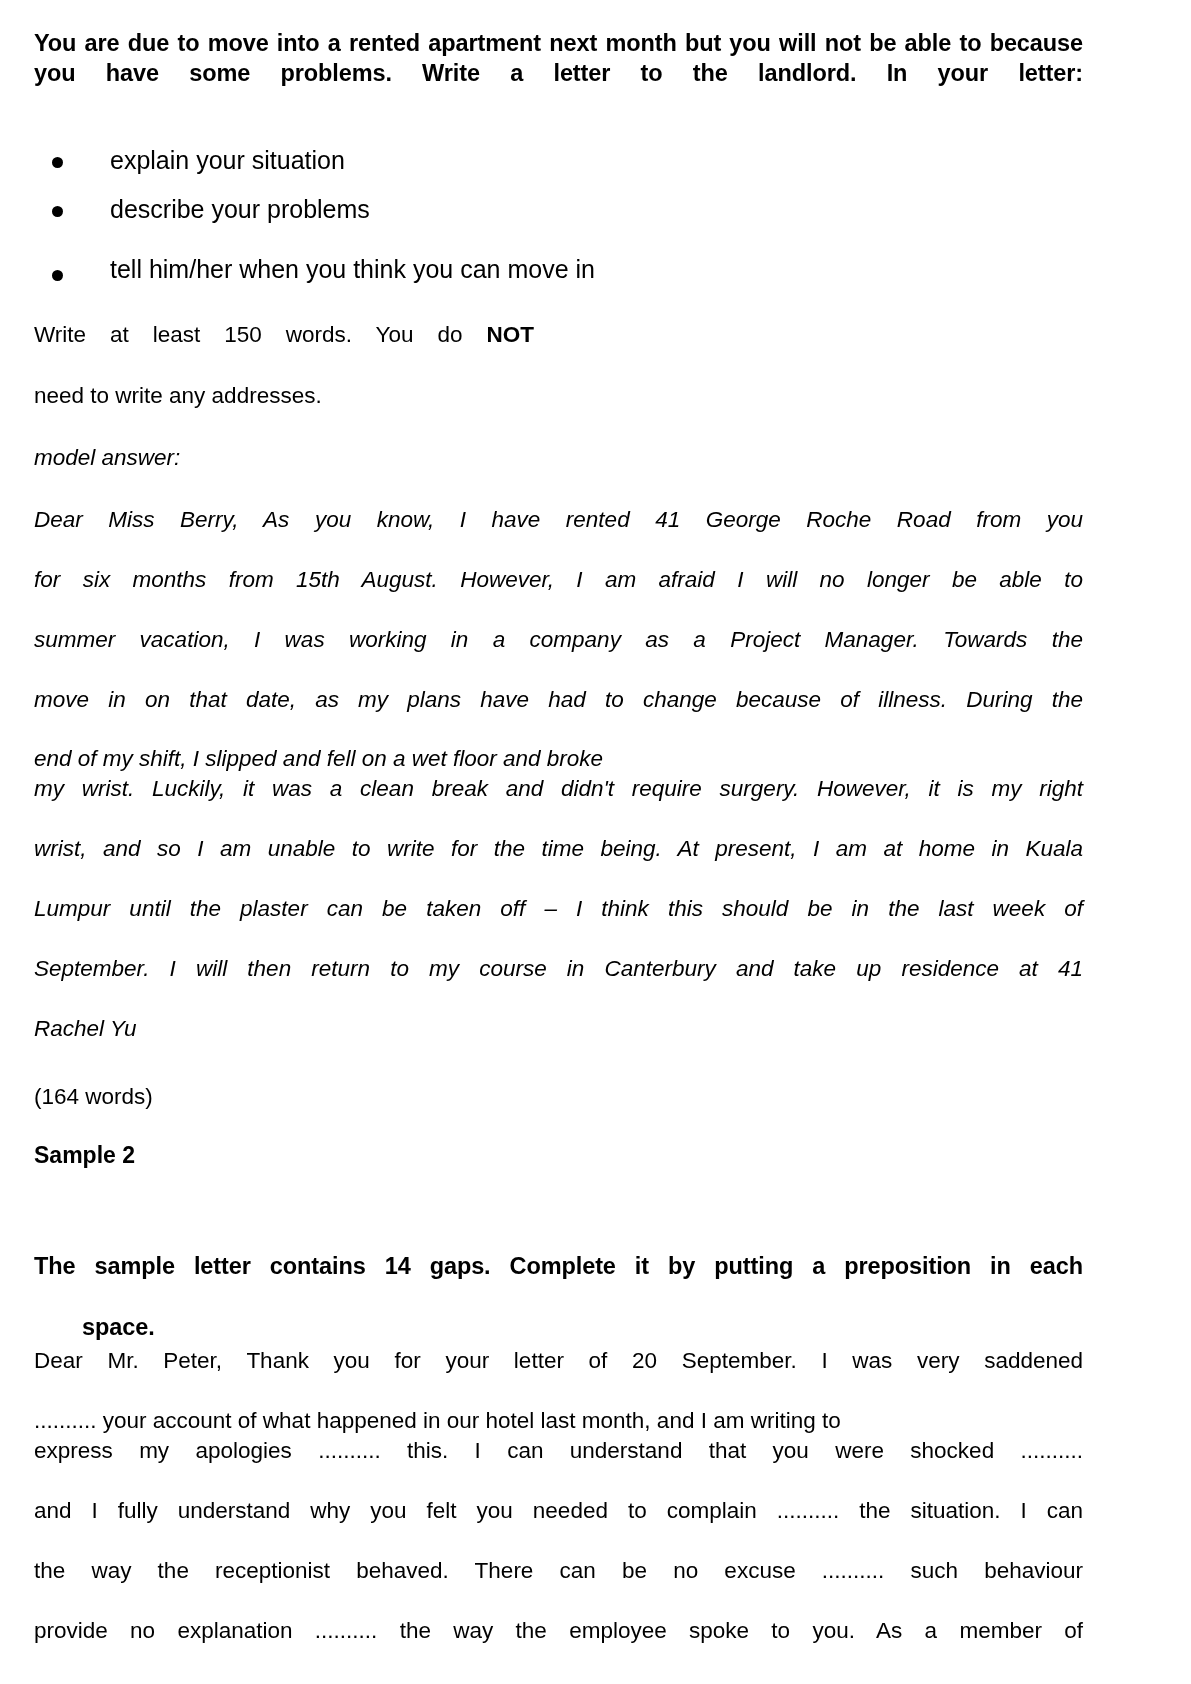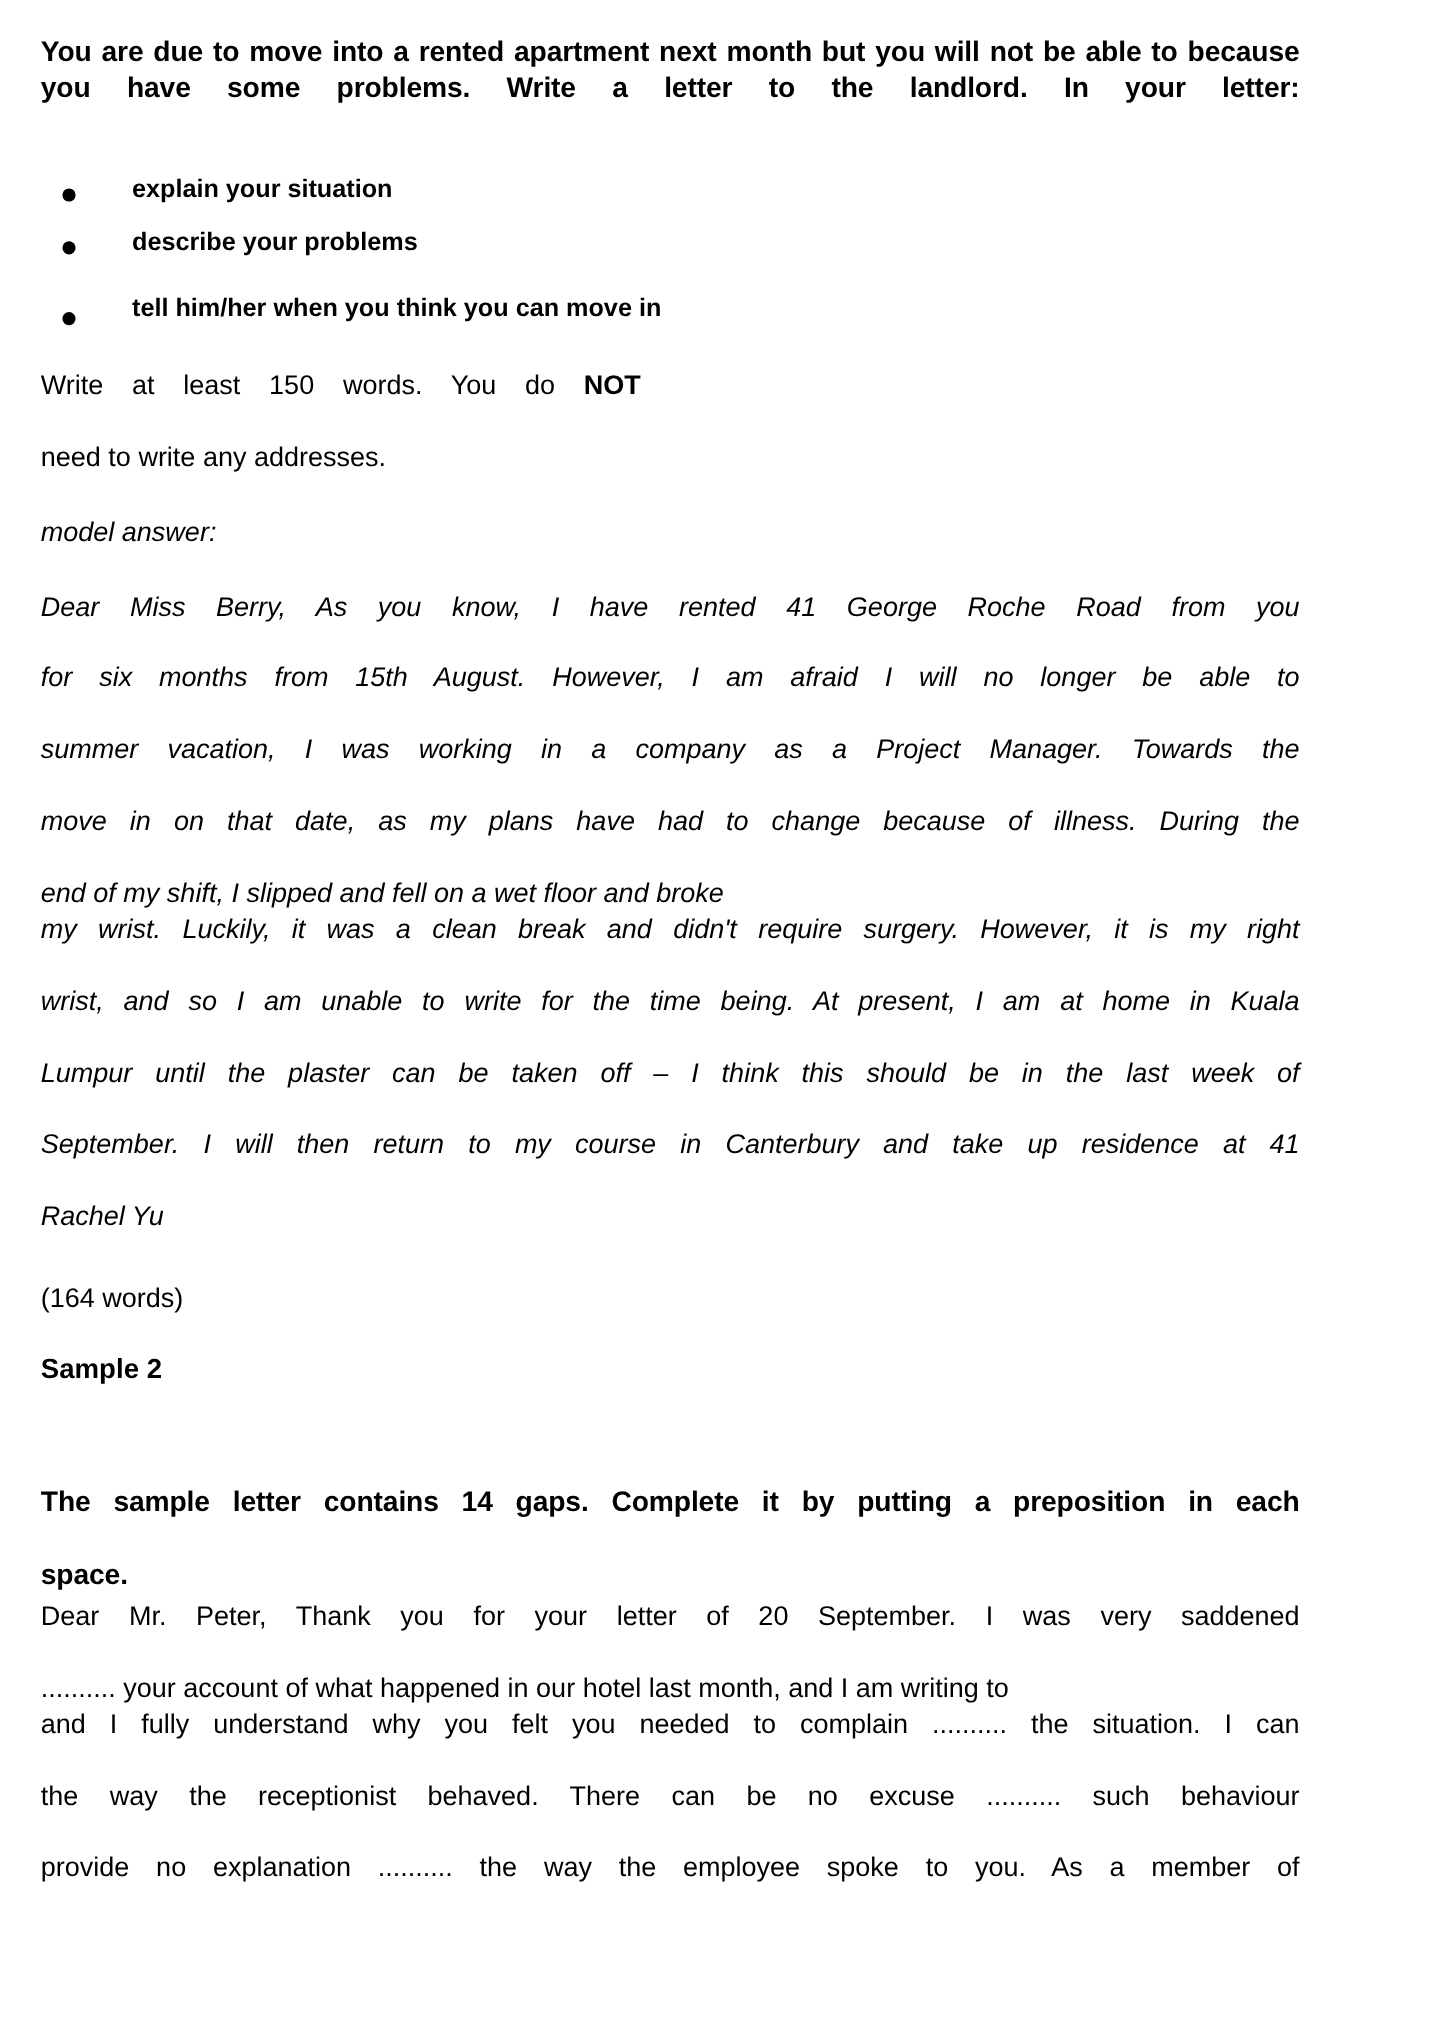--- a/index.html
+++ b/index.html
@@ -48,8 +48,8 @@
   .bullets li {
     position: relative;
     padding-left: 76px;
-    font-size: 21px;
-    font-weight: bold;
+    font-size: 25px;
+    font-weight: normal;
     line-height: 1.2;
   }
   .bullets li .bullet-dot {

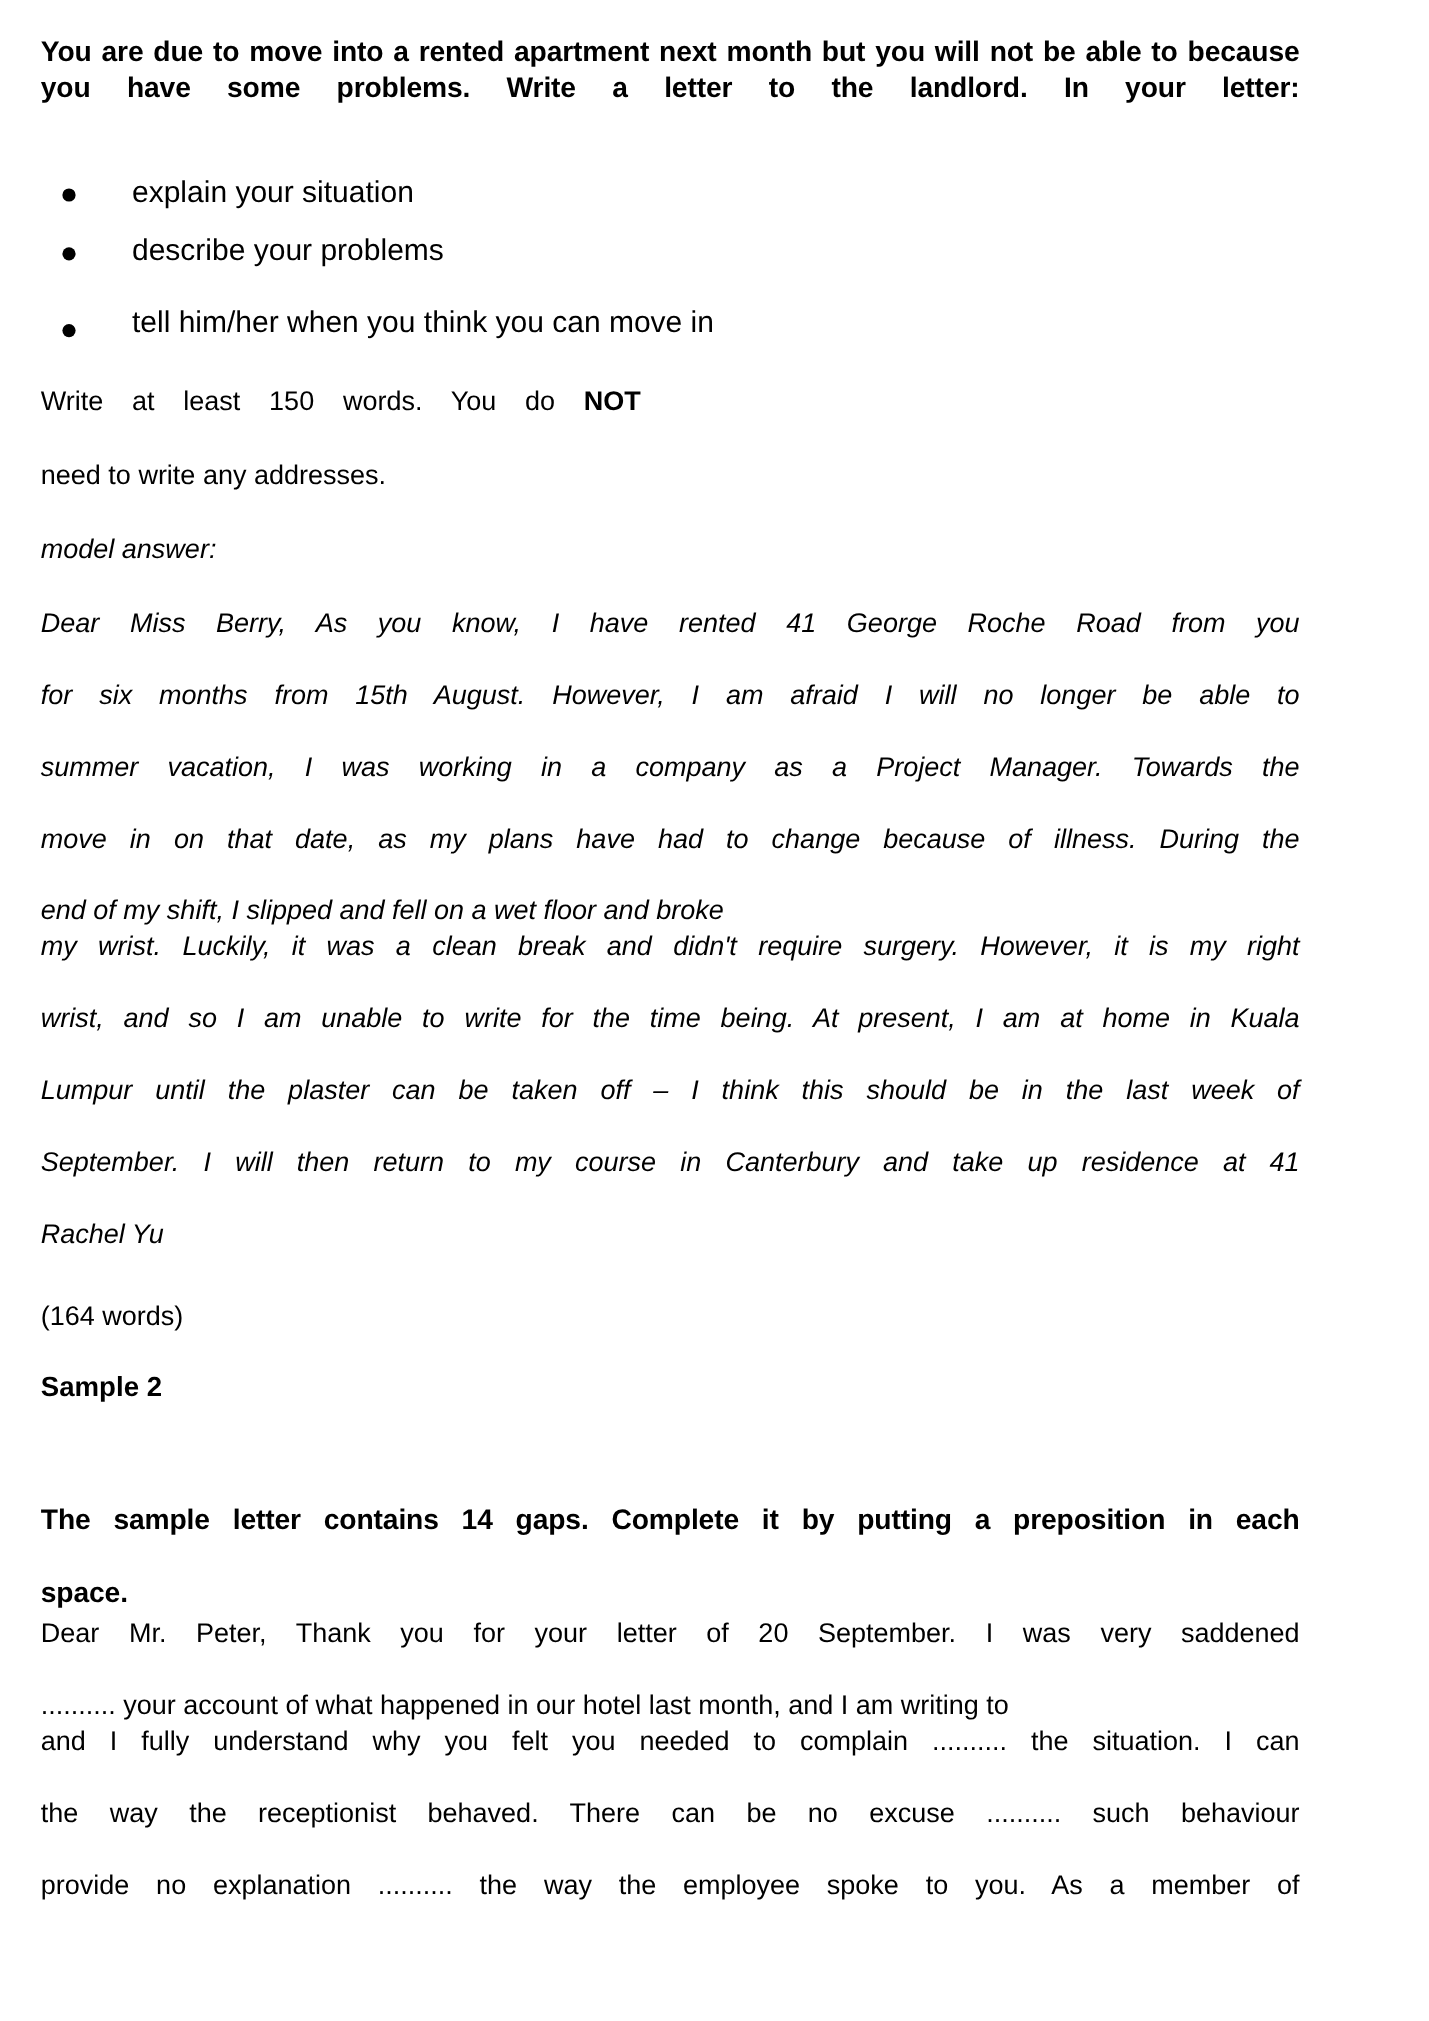--- a/index.html
+++ b/index.html
@@ -148,7 +148,7 @@
     display: inline-block;
     width: 100%;
   }
-  .task-heading .lline { display: block; }
+  .task-heading .lline { display: block; margin-left: 48px; }
 
   .gapped-letter {
     font-size: 22.5px;

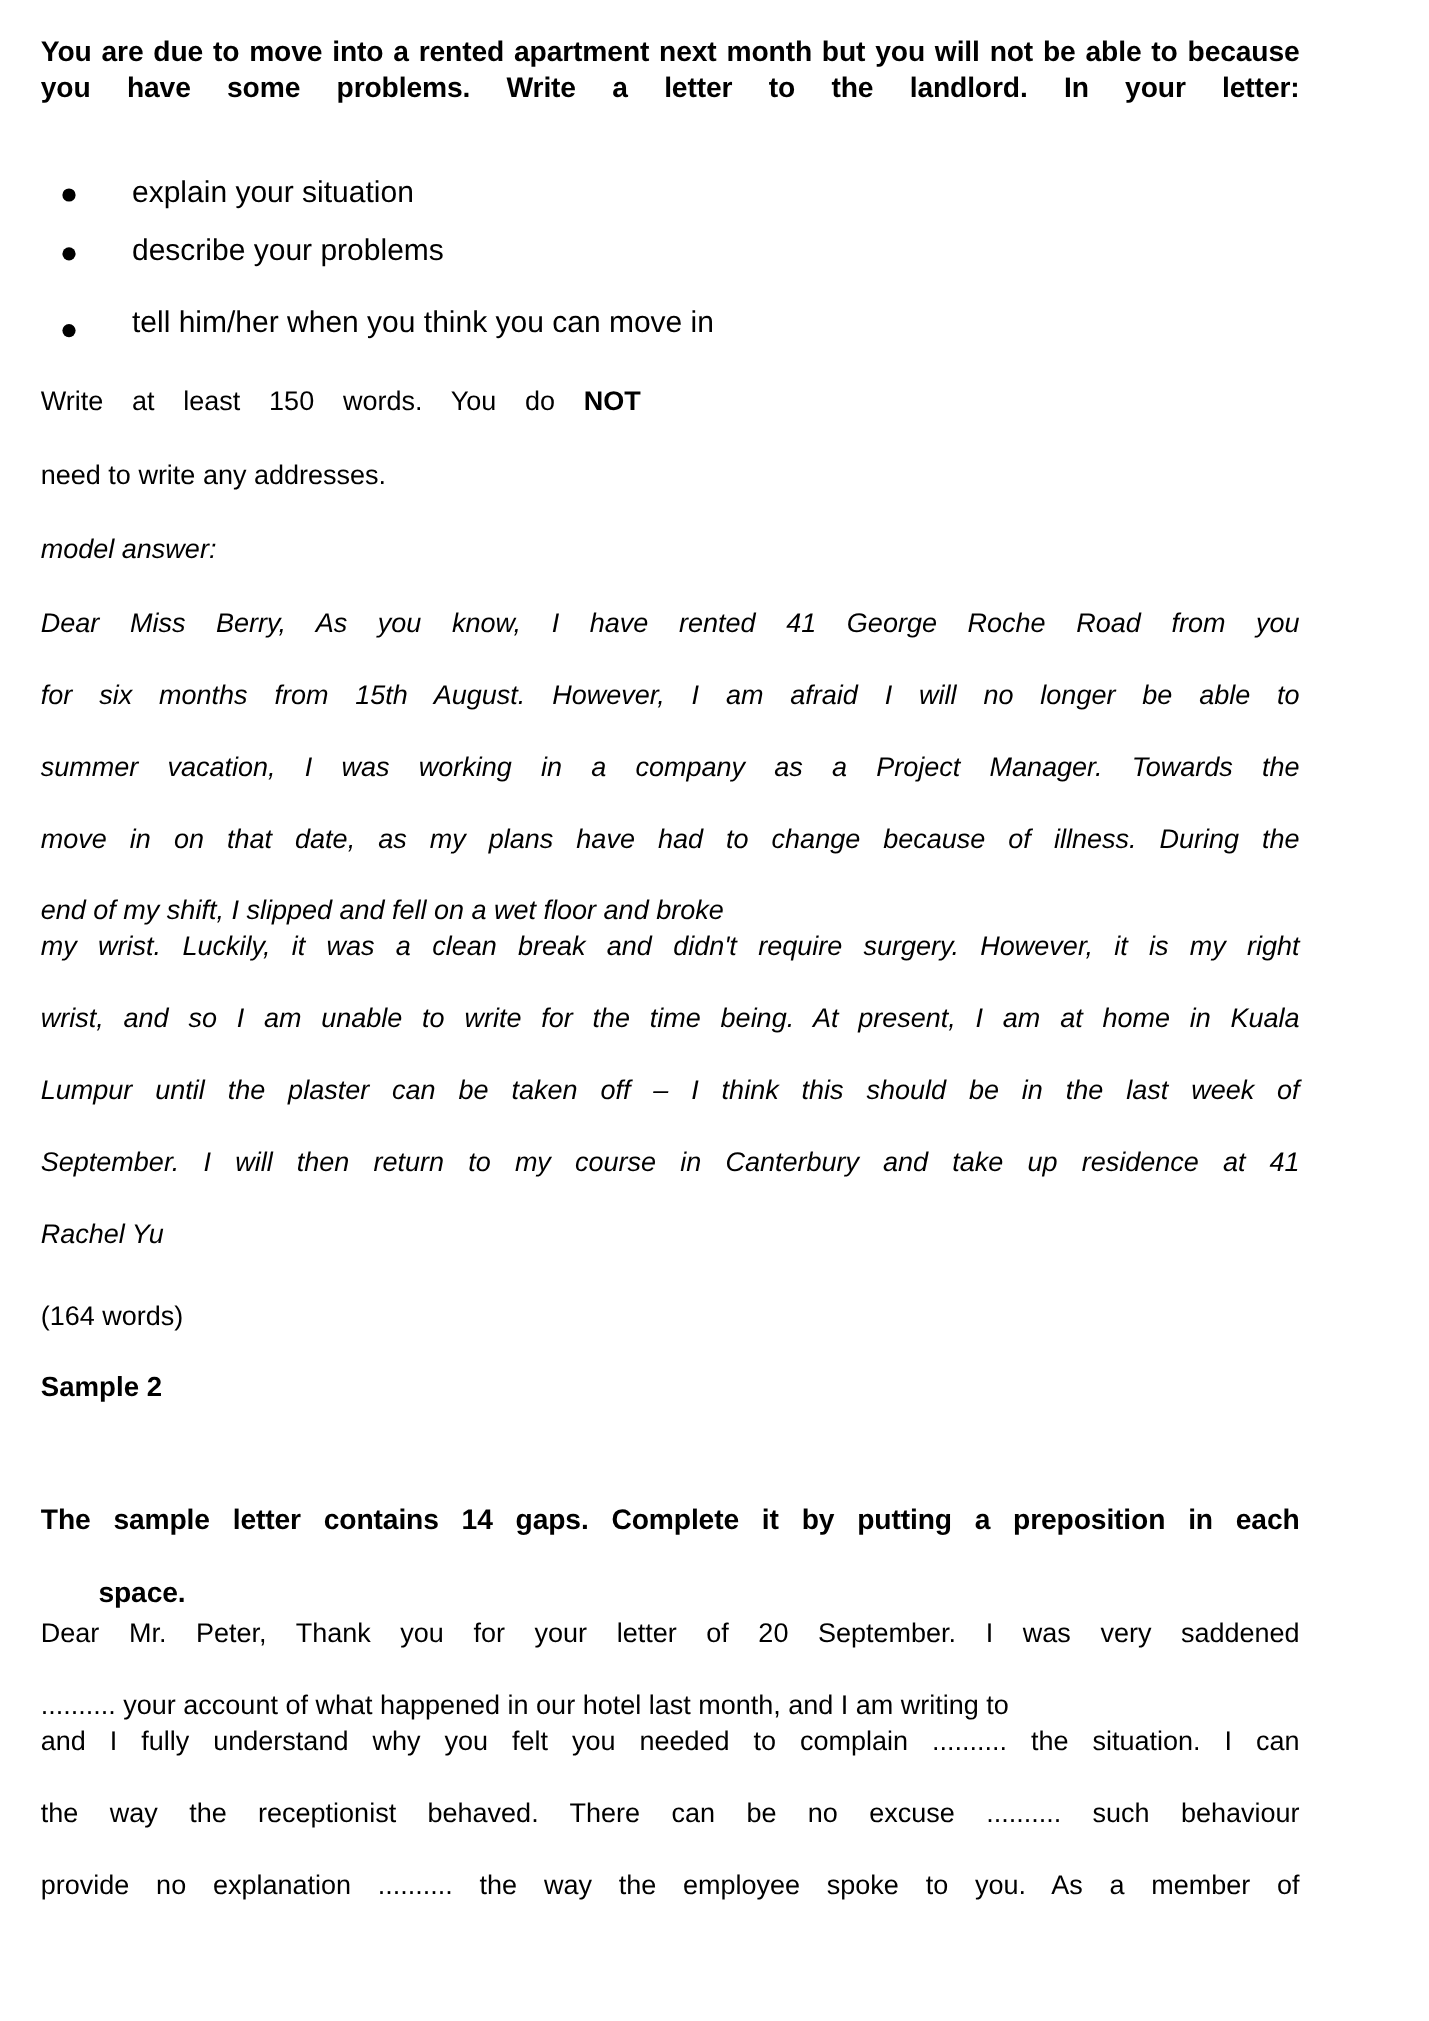--- a/index.html
+++ b/index.html
@@ -223,6 +223,7 @@
   <div class="gapped-letter">
     <span class="jline">Dear Mr. Peter, Thank you for your letter of 20 September. I was very saddened</span>
     <span class="lline">.......... your account of what happened in our hotel last month, and I am writing to</span>
+    <span class="jline">express my apologies .......... this. I can understand that you were shocked ..........</span>
     <span class="jline">and I fully understand why you felt you needed to complain .......... the situation. I can</span>
     <span class="jline">the way the receptionist behaved. There can be no excuse .......... such behaviour</span>
     <span class="jline">provide no explanation .......... the way the employee spoke to you. As a member of</span>

